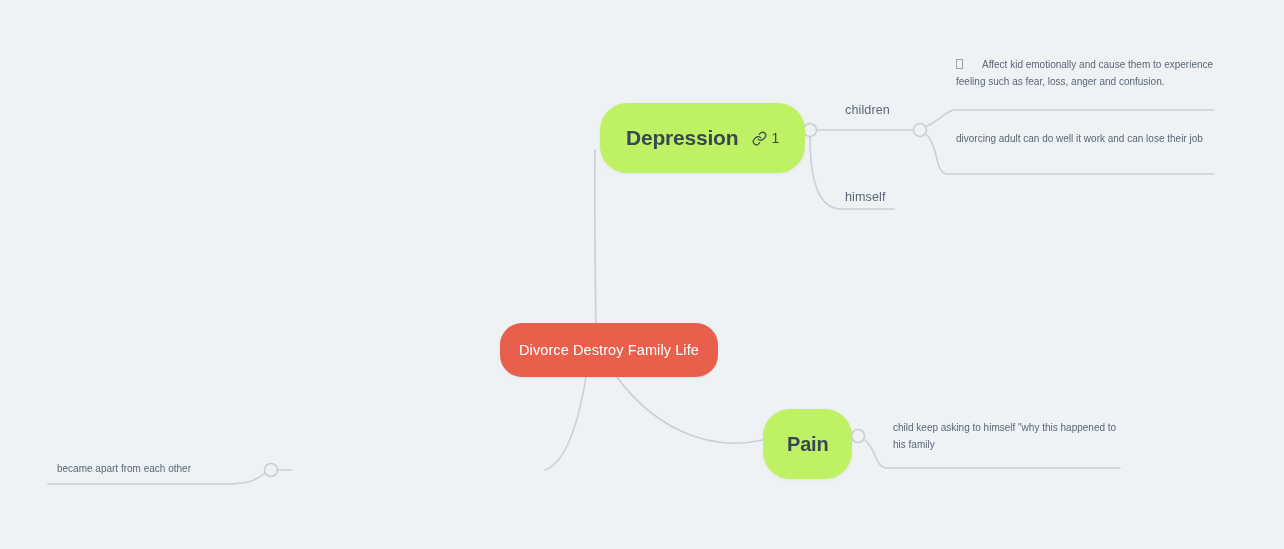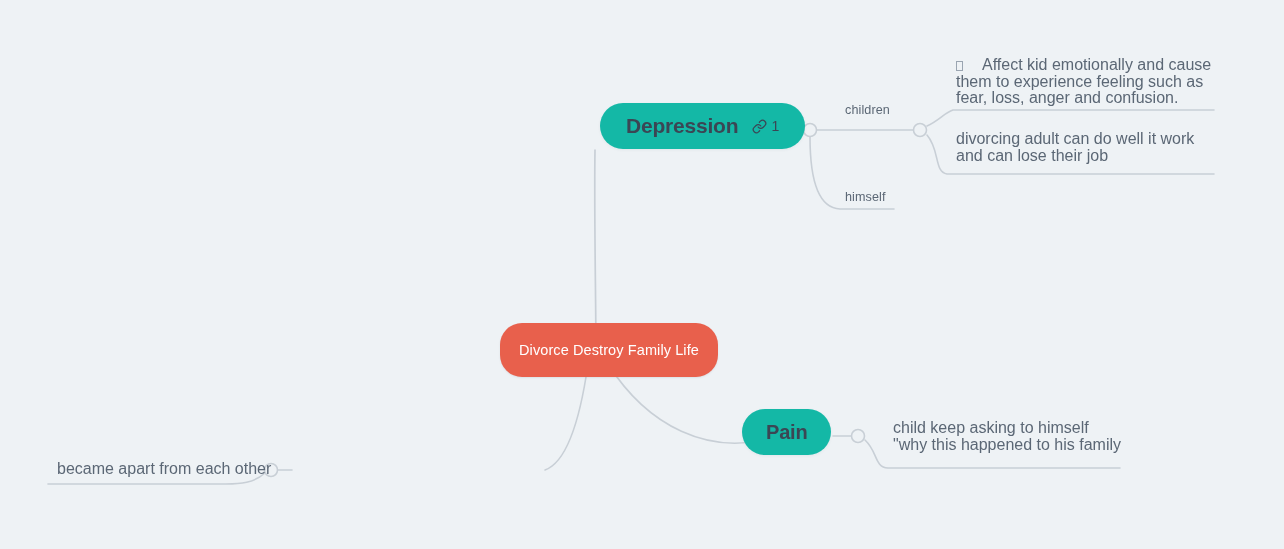--- a/index.html
+++ b/index.html
@@ -83,7 +83,7 @@
   .leaf-node {
     position: absolute;
     color: #5b6775;
-    font-size: 16px;
+    font-size: 10px;
     line-height: 16.5px;
     letter-spacing: 0;
     text-align: left;

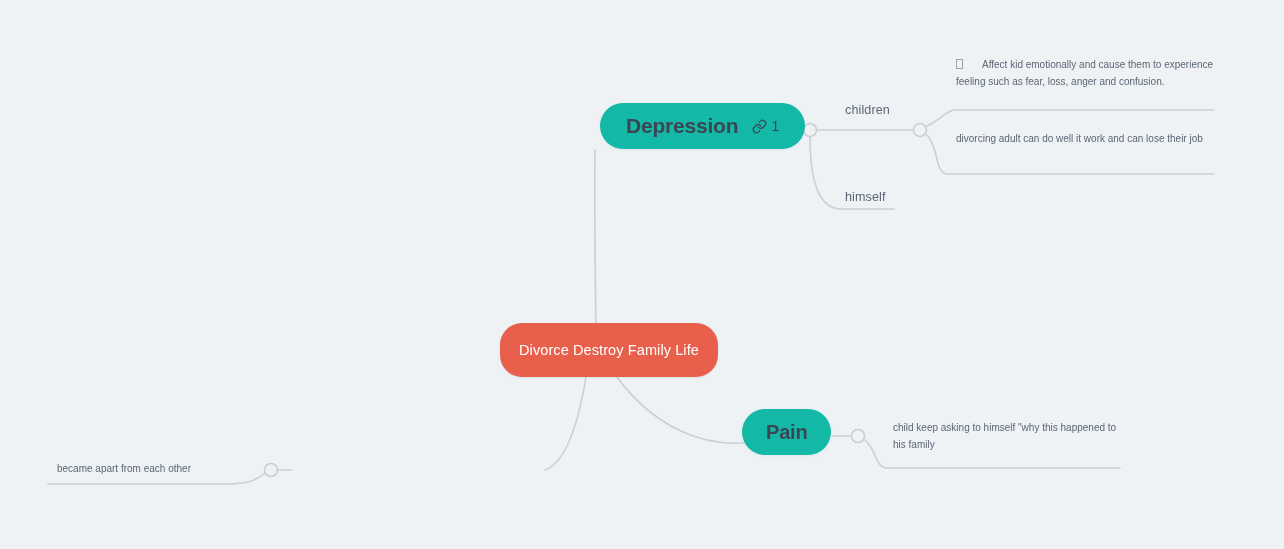--- a/index.html
+++ b/index.html
@@ -51,10 +51,10 @@
 
   
   .topic-node {
-    background: #14b8a6;
+    background: #bef264;
     color: #3b4654;
     border-radius: 27px;
-    height: 46px;
+    height: 70px;
     padding: 0 26px;
     font-size: 21px;
     font-weight: 700;

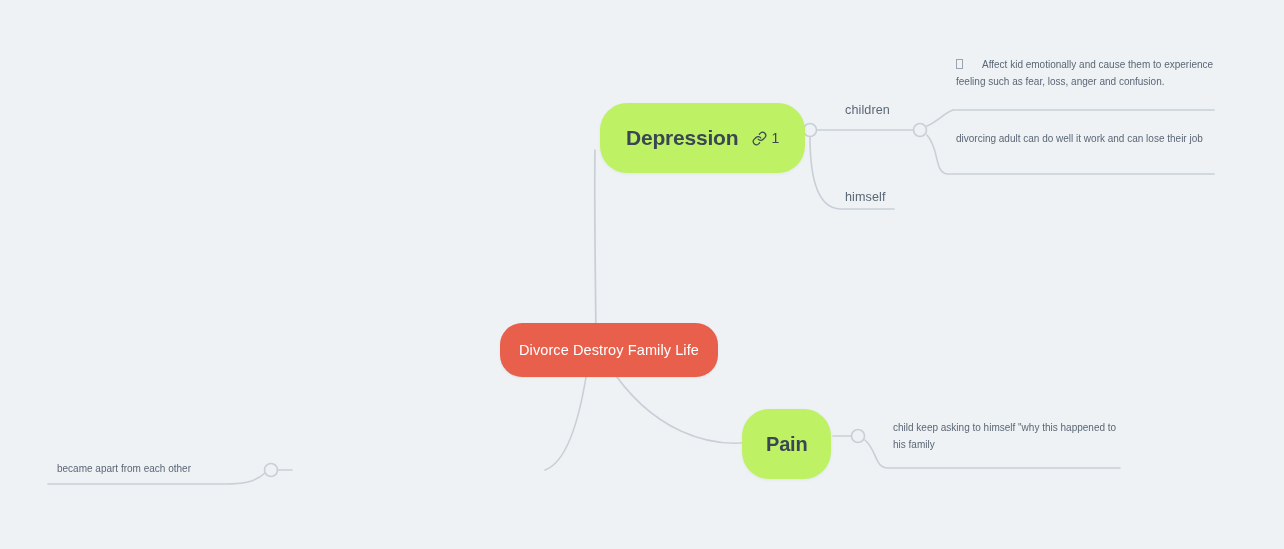--- a/index.html
+++ b/index.html
@@ -182,7 +182,7 @@
     </span>
   </div>
 
-  <div class="node topic-node small" style="left:742px; top:409px;">
+  <div class="node topic-node small" style="left:763px; top:409px;">
     <span class="topic-label">Pain</span>
   </div>
 

